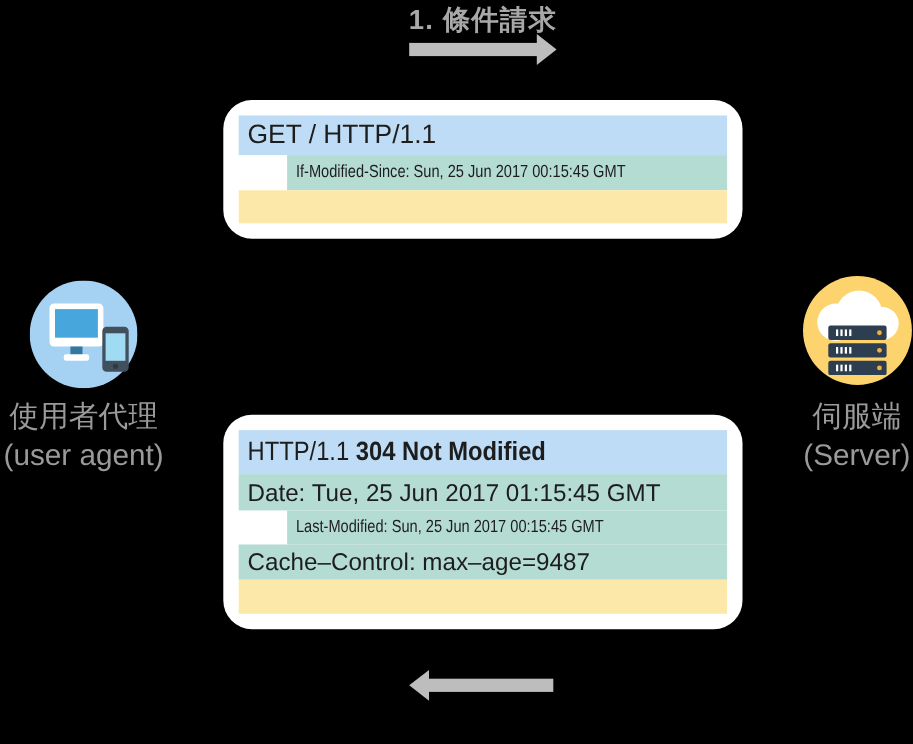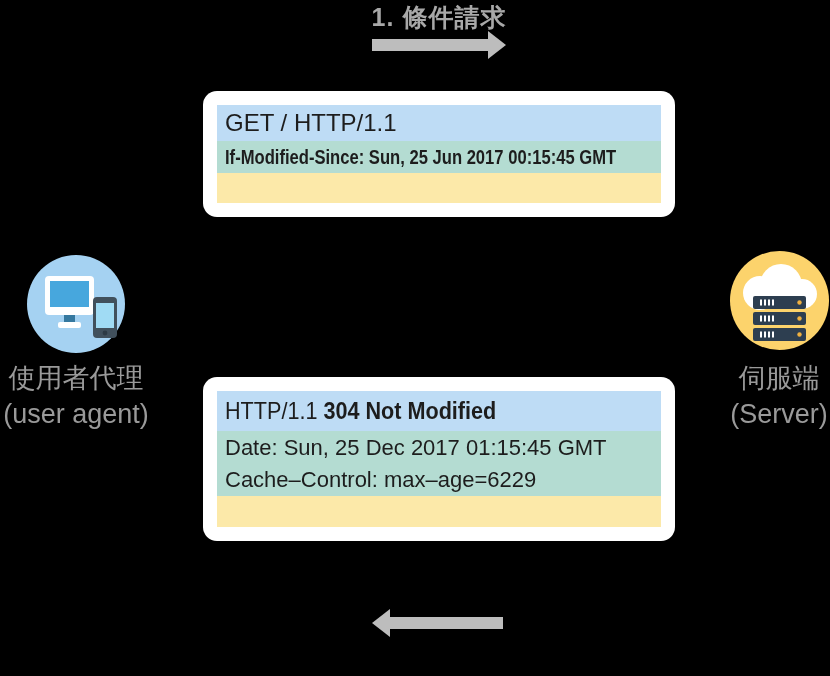--- a/index.html
+++ b/index.html
@@ -60,7 +60,7 @@
     width: 472px;
     box-sizing: border-box;
     background: var(--box_bg, #fff);
-    border-radius: 14px;
+    border-radius: 26px;
     padding: 14px;
   }
   .msg-box.request  { top: 91px; }

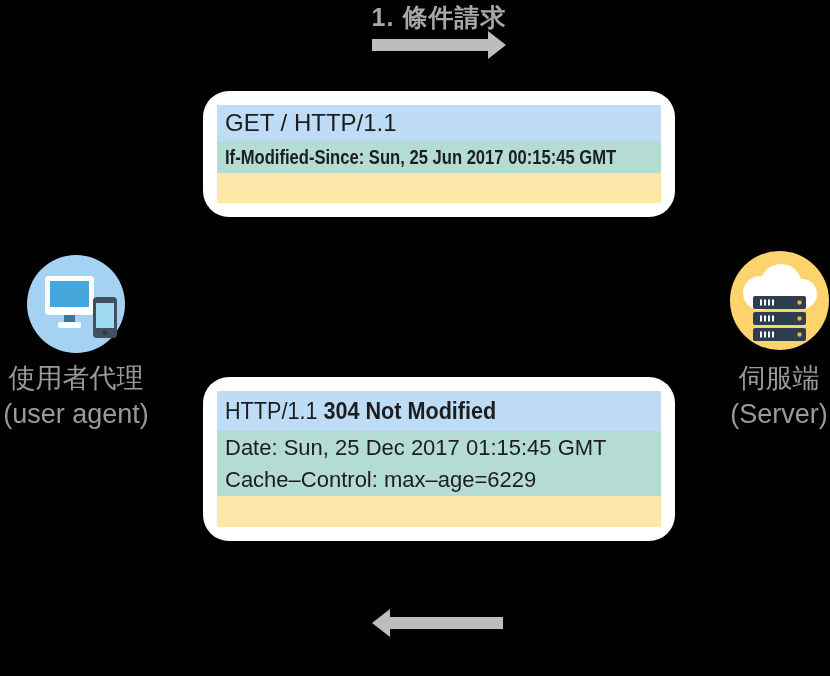--- a/index.html
+++ b/index.html
@@ -80,7 +80,7 @@
 
   .r-get    { height: 36px; font-size: 24px; }
   .r-host   { height: 34px; font-size: 23px; }
-  .r-bold   { height: 32px; font-size: 20px; font-weight: bold; }
+  .r-bold   { height: 32px; font-size: 16px; font-weight: normal; margin-left: 44px; }
   .r-bold .inner { transform: scaleX(0.83); transform-origin: left center; }
   .r-empty  { height: 30px; }
 

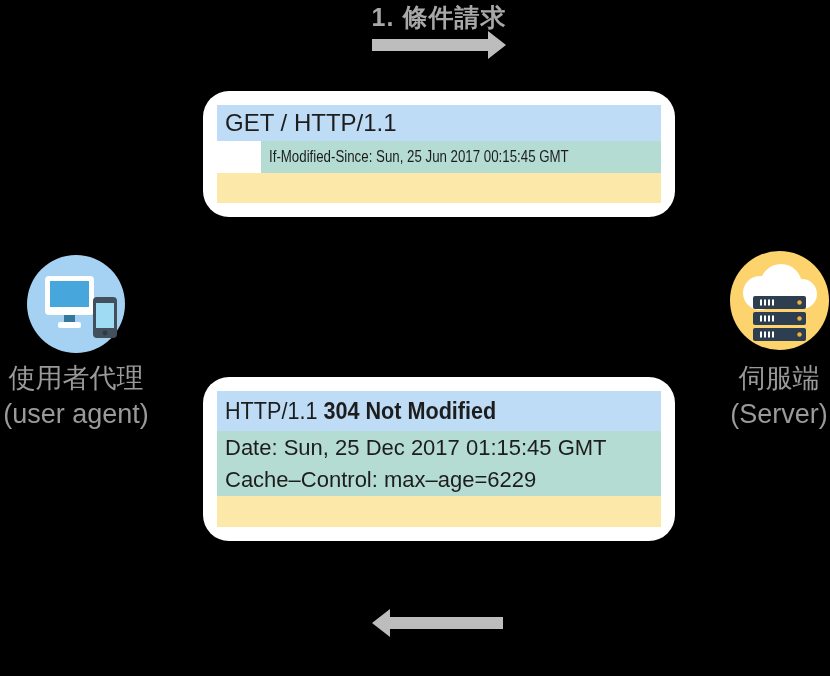--- a/index.html
+++ b/index.html
@@ -129,7 +129,7 @@
     <div class="row blue r-status">
       <span class="inner"><span>HTTP/1.1 </span><span class="b">304 Not Modified</span></span>
     </div>
-    <div class="row teal r-date">Date: Sun, 25 Dec 2017 01:15:45 GMT</div>
+    <div class="row teal r-date">Date: Tue, 25 Jun 2017 01:15:45 GMT</div>
     <div class="row teal r-cache">Cache–Control: max–age=6229</div>
     <div class="row yellow r-empty2"></div>
   </div>

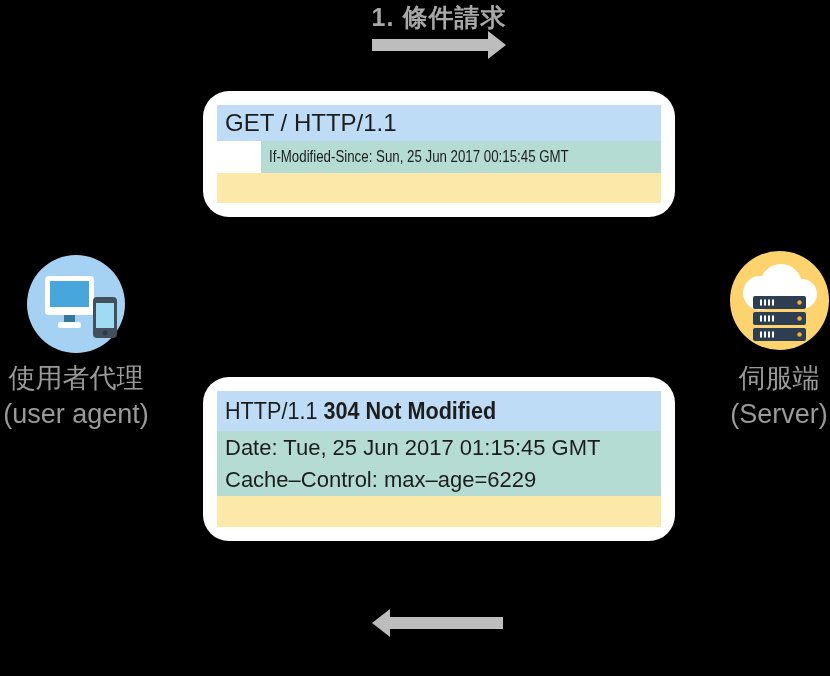--- a/index.html
+++ b/index.html
@@ -130,6 +130,9 @@
       <span class="inner"><span>HTTP/1.1 </span><span class="b">304 Not Modified</span></span>
     </div>
     <div class="row teal r-date">Date: Tue, 25 Jun 2017 01:15:45 GMT</div>
+    <div class="row teal r-bold r-lastmod">
+      <span class="inner">Last-Modified: Sun, 25 Jun 2017 00:15:45 GMT</span>
+    </div>
     <div class="row teal r-cache">Cache–Control: max–age=6229</div>
     <div class="row yellow r-empty2"></div>
   </div>

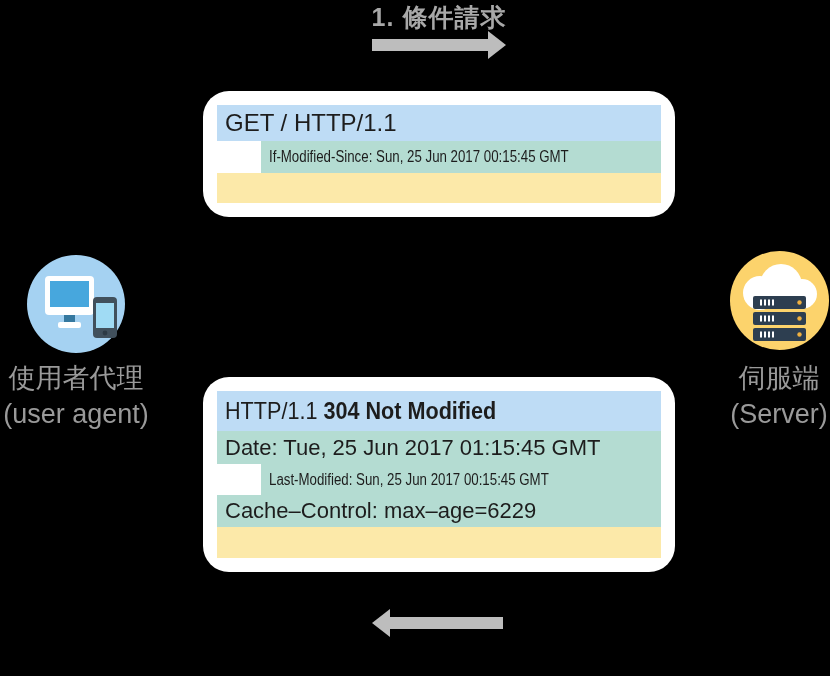--- a/index.html
+++ b/index.html
@@ -133,7 +133,7 @@
     <div class="row teal r-bold r-lastmod">
       <span class="inner">Last-Modified: Sun, 25 Jun 2017 00:15:45 GMT</span>
     </div>
-    <div class="row teal r-cache">Cache–Control: max–age=6229</div>
+    <div class="row teal r-cache">Cache–Control: max–age=9487</div>
     <div class="row yellow r-empty2"></div>
   </div>
 

